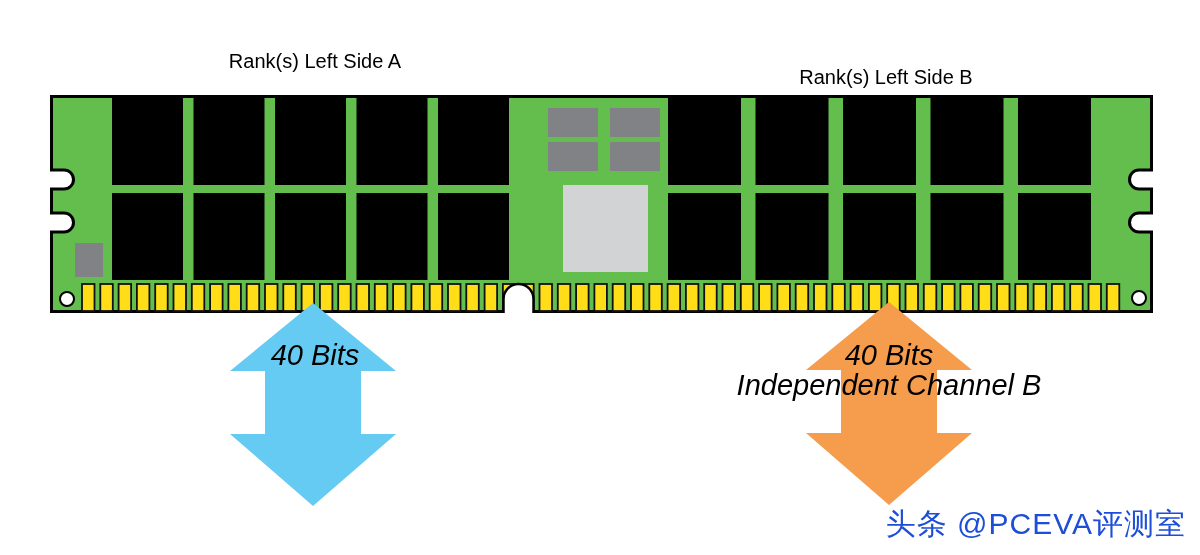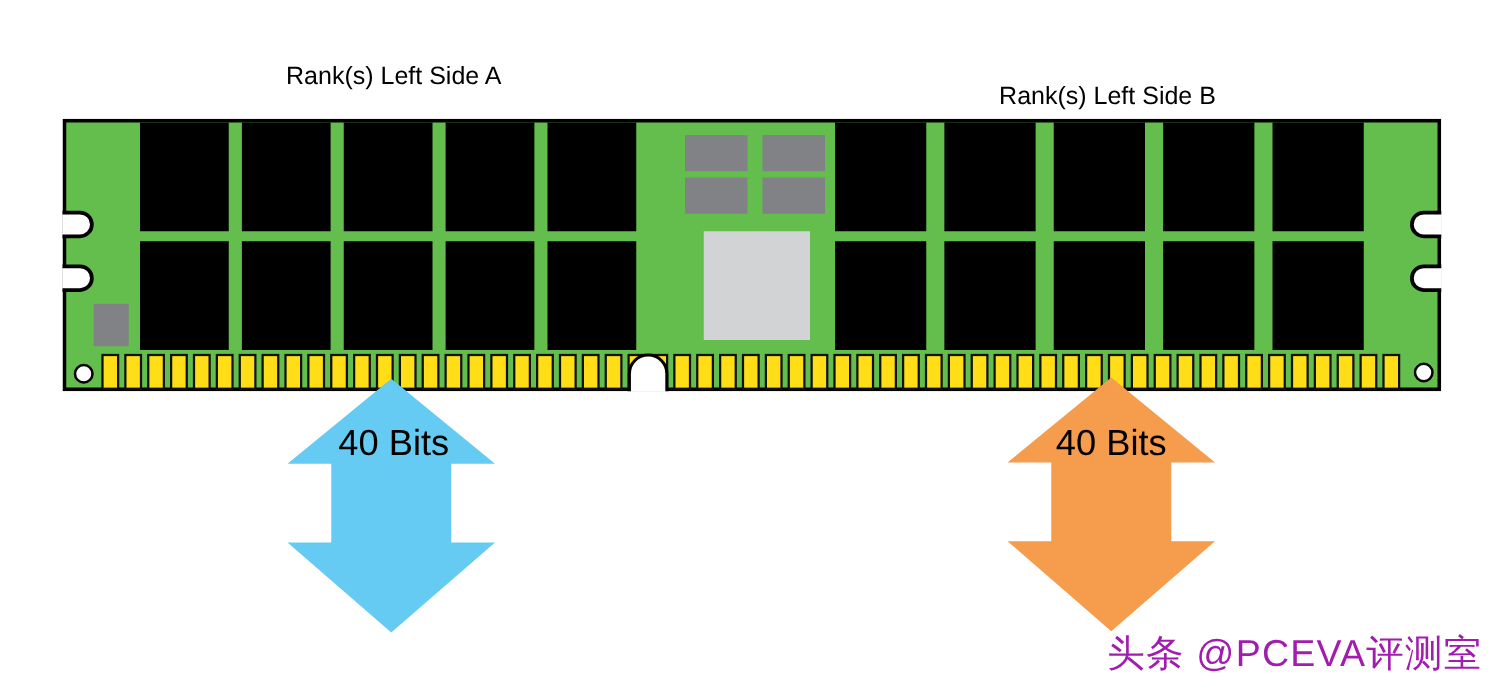--- a/index.html
+++ b/index.html
@@ -15,7 +15,7 @@
   .arrow-svg{position:absolute;}
   .channel-text{
     position:absolute;width:500px;text-align:center;
-    font-size:29px;line-height:30px;color:#000;white-space:nowrap;
+    font-size:29px;line-height:30px;color:#000;white-space:nowrap;font-style:italic;
   }
   .watermark{
     position:absolute;right:14px;top:508px;

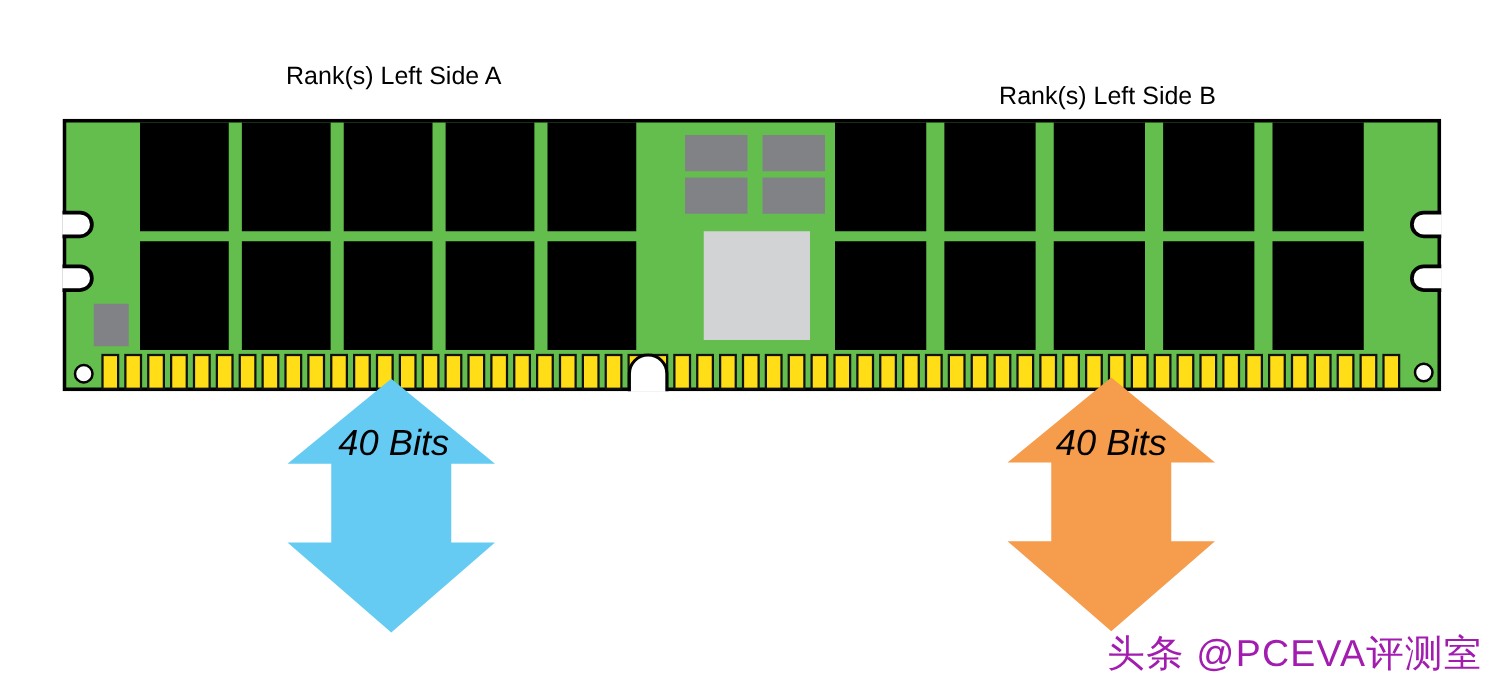--- a/index.html
+++ b/index.html
@@ -140,6 +140,7 @@
 
   <div class="channel-text" style="left:639px;top:340px">
     <div>40 Bits</div>
+    <div>Independent Channel B</div>
   </div>
 
   <div class="watermark" style="color: #a21caf;">头条 @PCEVA评测室</div>

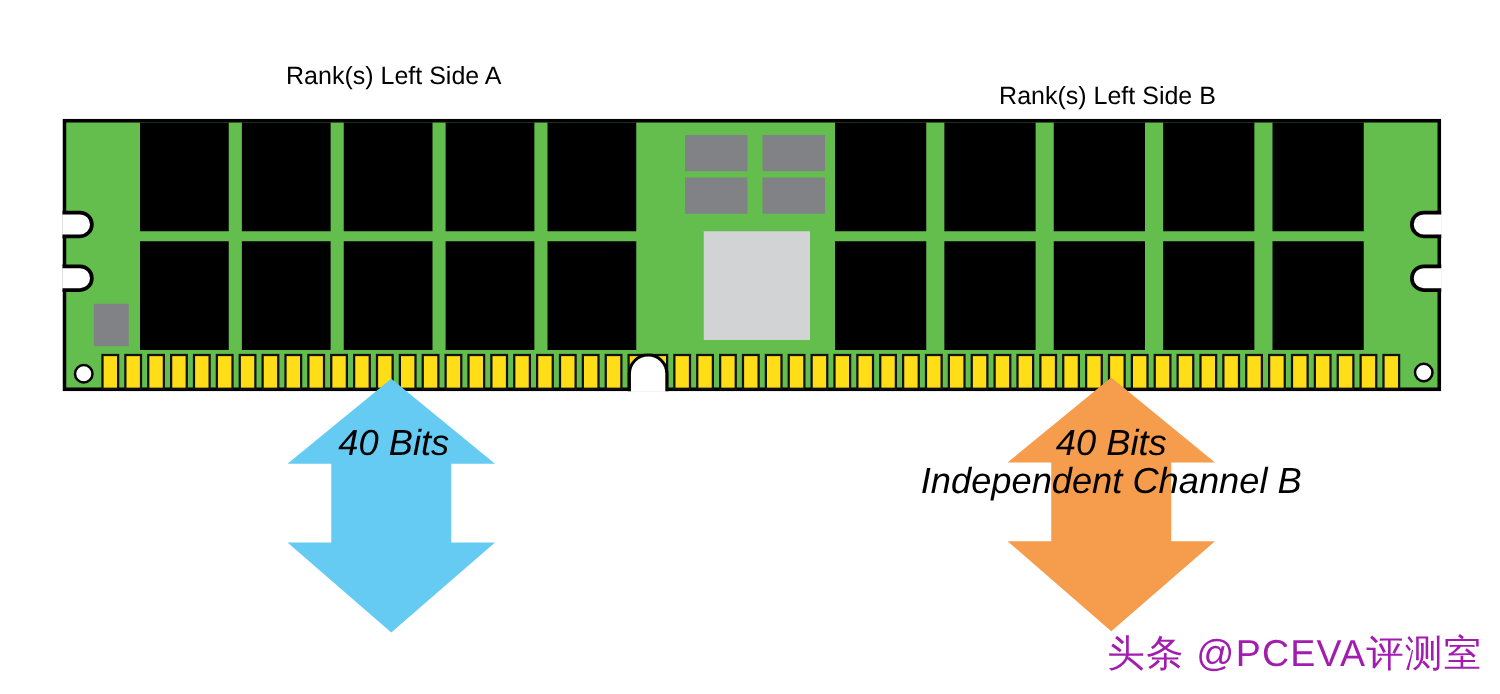--- a/index.html
+++ b/index.html
@@ -143,7 +143,7 @@
     <div>Independent Channel B</div>
   </div>
 
-  <div class="watermark" style="color: #a21caf;">头条 @PCEVA评测室</div>
+  <div class="watermark" style="color: #1d4ed8;">头条 @PCEVA评测室</div>
 
 </div>
 

